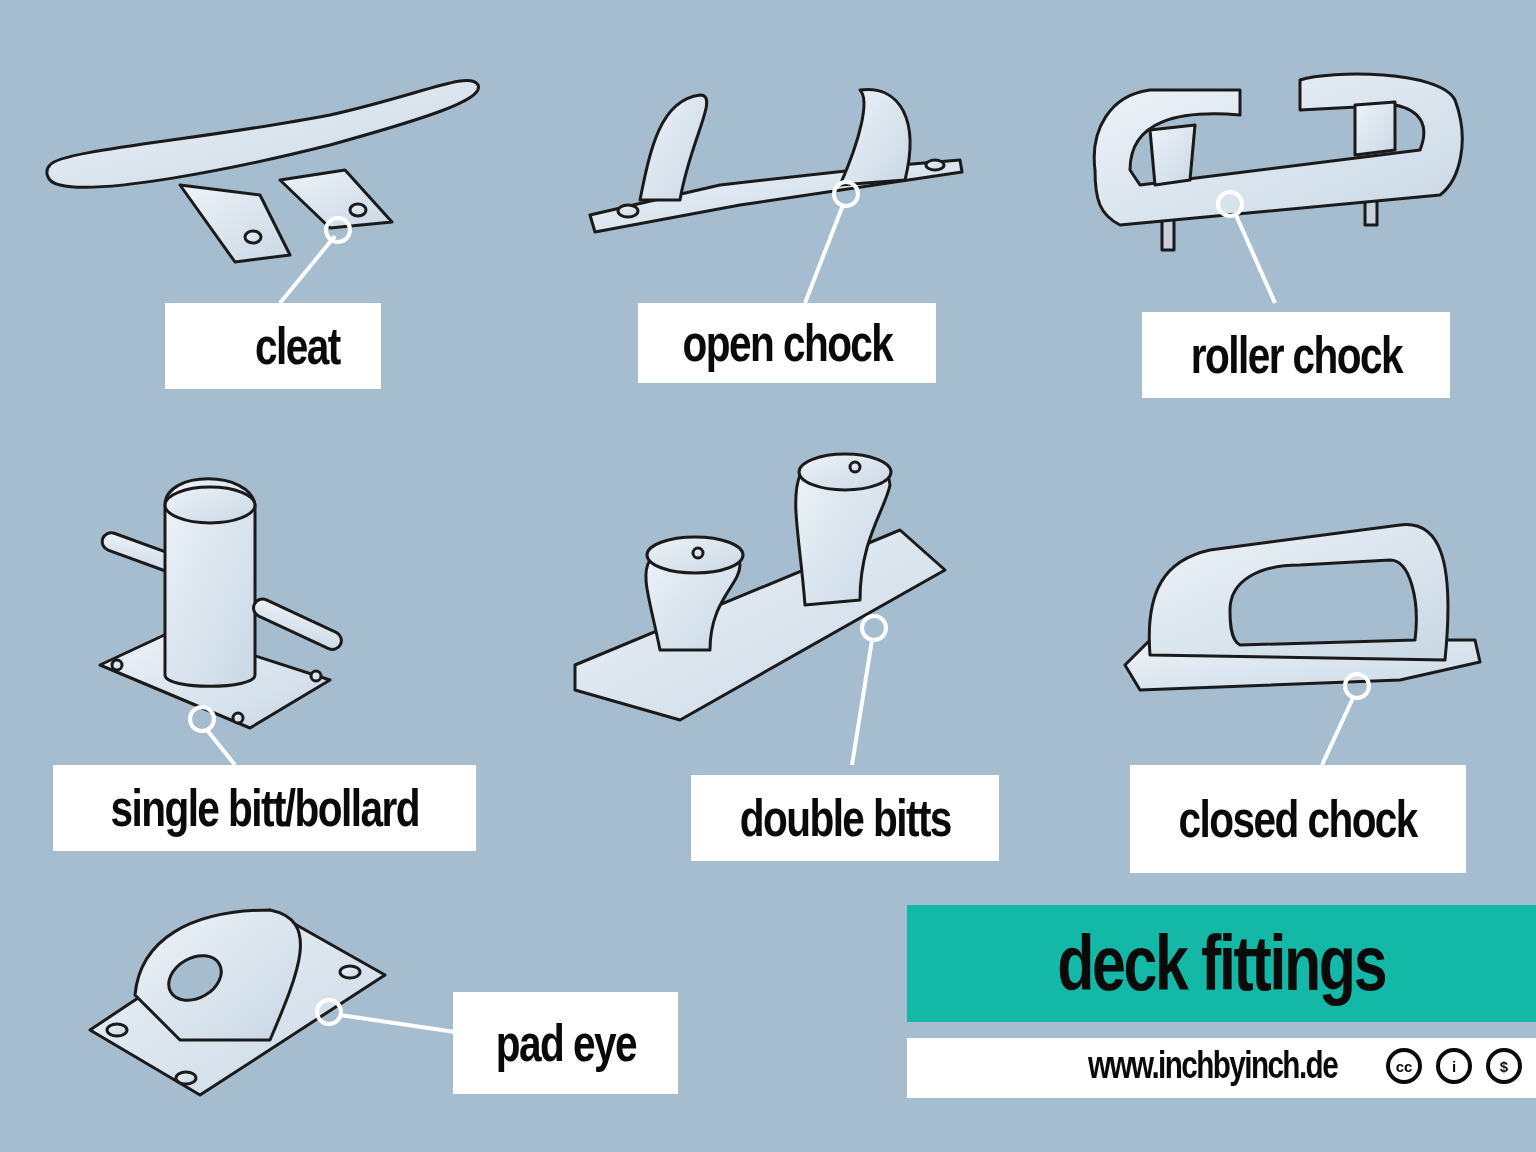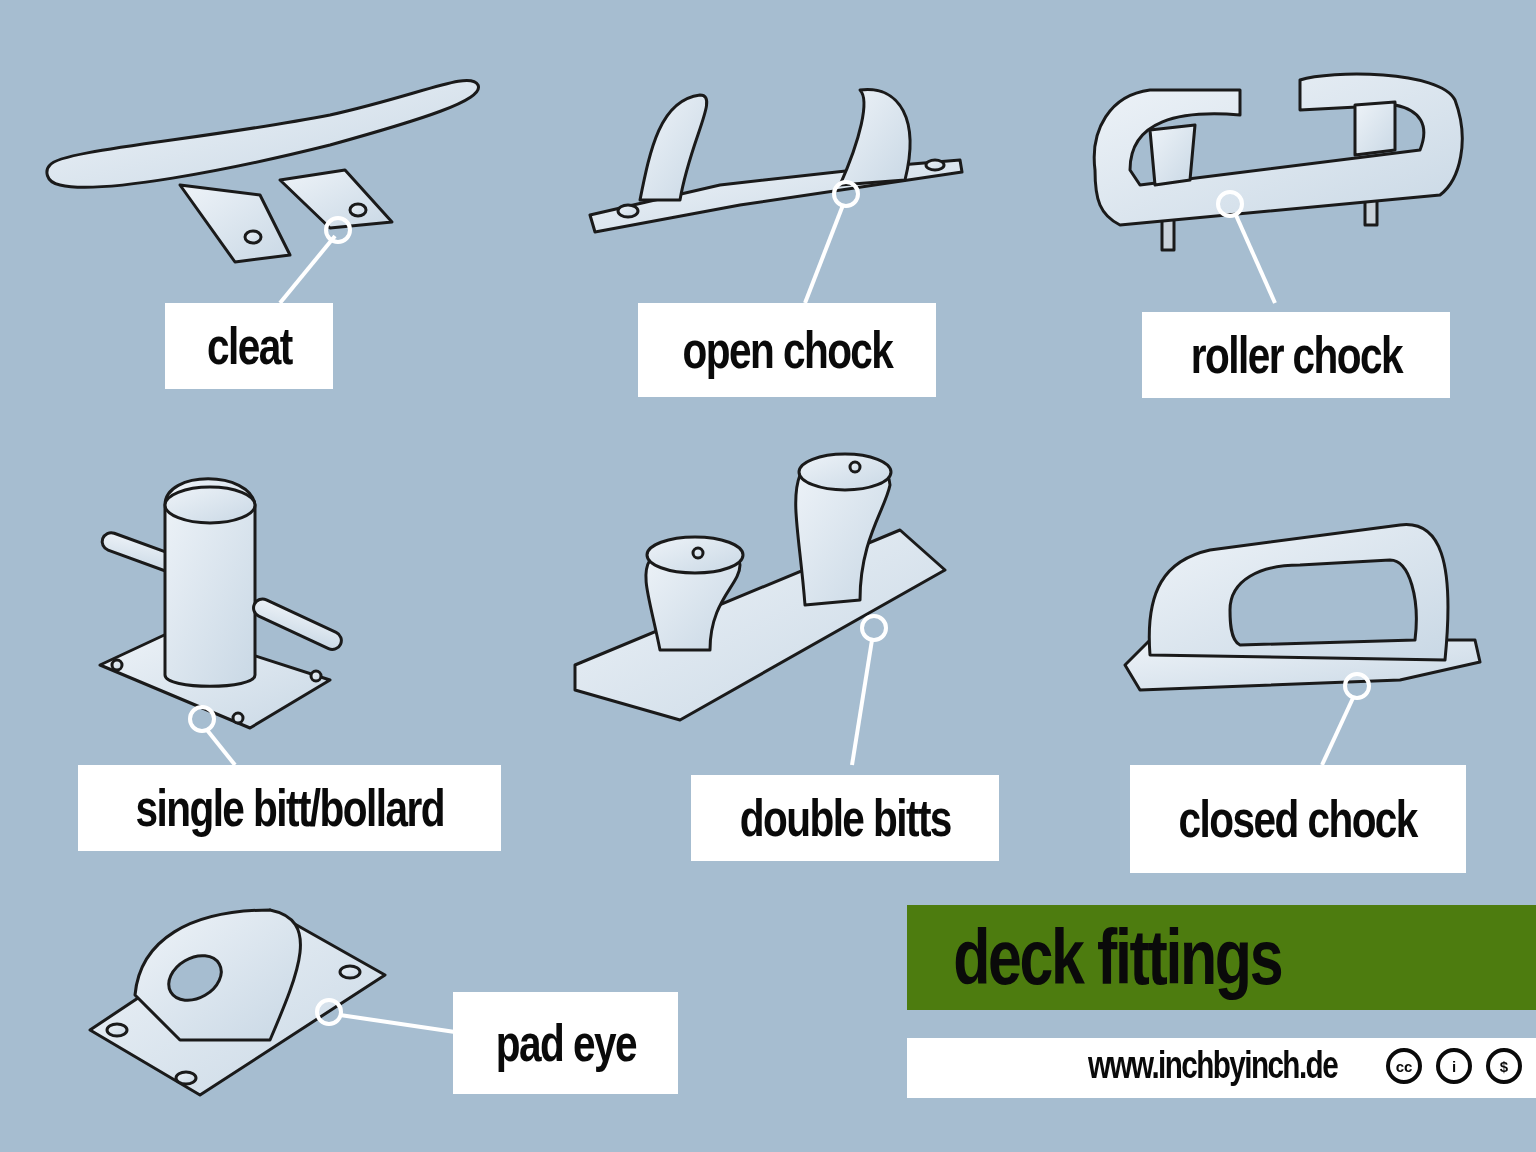--- a/index.html
+++ b/index.html
@@ -112,7 +112,7 @@
   </g>
 </svg>
 
-<div class="label lbl-sm" style="left:165px;top:303px;width:168px;height:86px;">
+<div class="label lbl-sm" style="left:165px;top:303px;width:168px;height:86px;padding-left:48px;">
     <span>cleat</span>
   </div>
 <div class="label lbl-sm" style="left:638px;top:303px;width:298px;height:94px;">

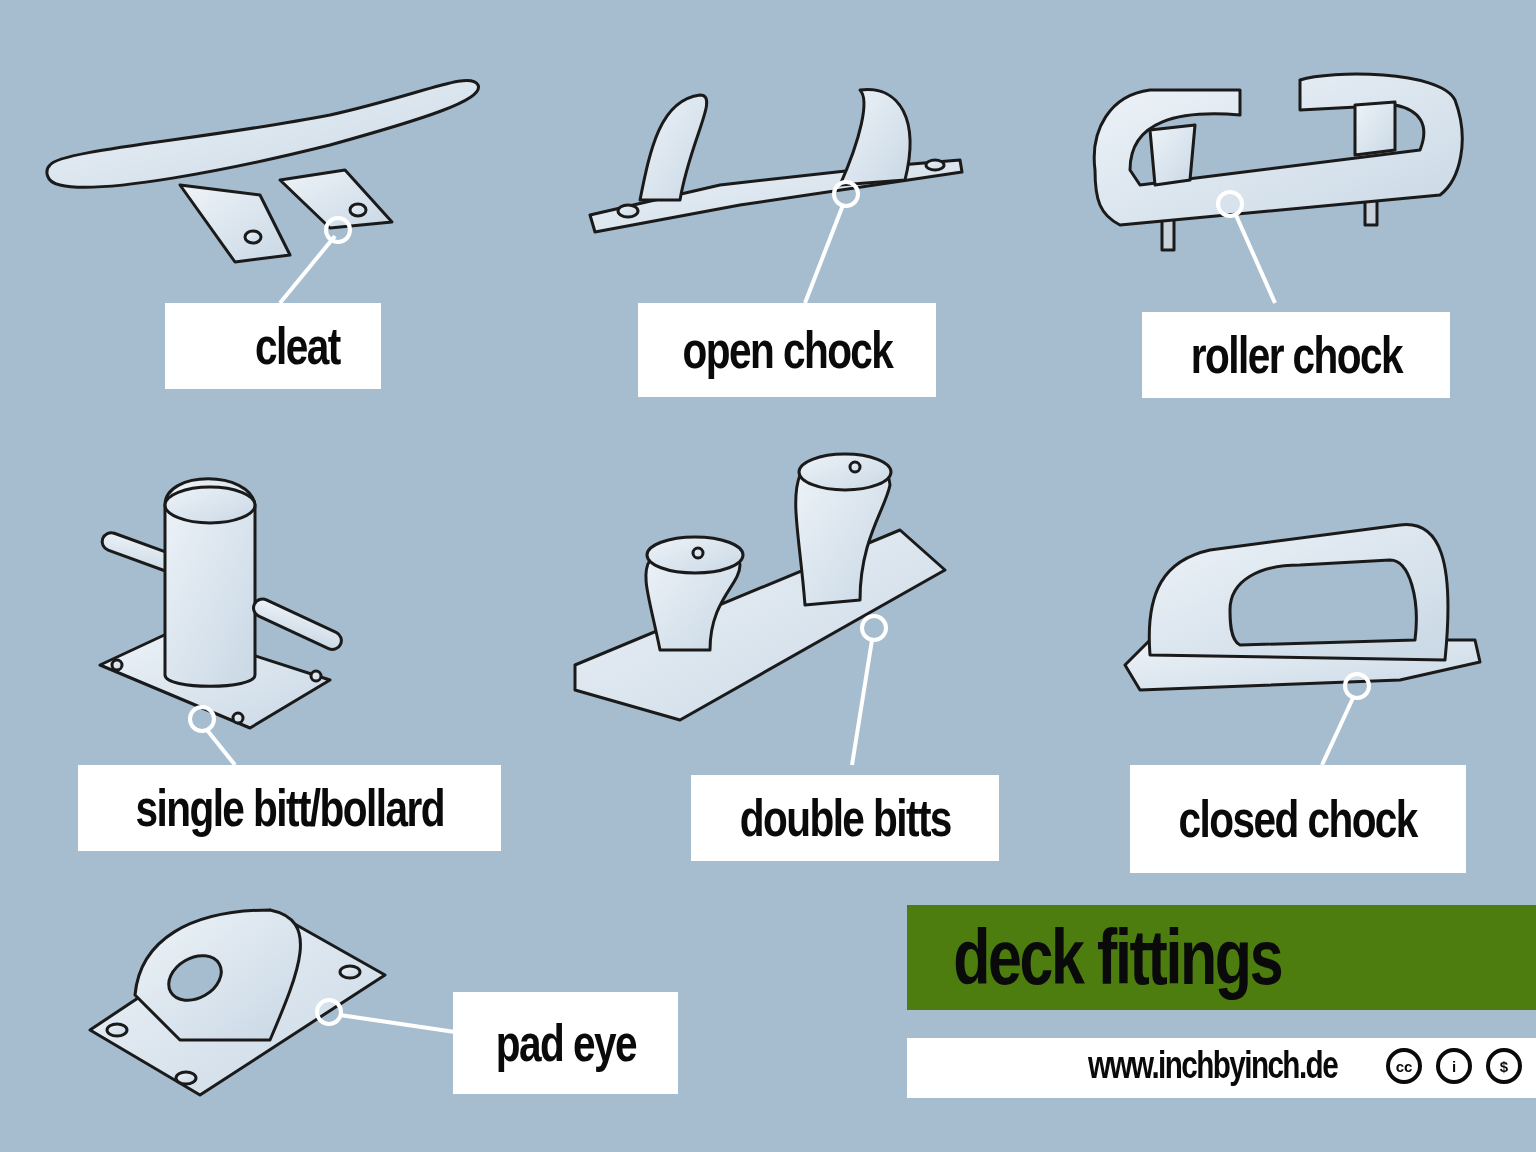--- a/index.html
+++ b/index.html
@@ -115,7 +115,7 @@
 <div class="label lbl-sm" style="left:165px;top:303px;width:168px;height:86px;padding-left:48px;">
     <span>cleat</span>
   </div>
-<div class="label lbl-sm" style="left:638px;top:303px;width:298px;height:94px;">
+<div class="label lbl-sm" style="left:638px;top:303px;width:298px;height:80px;">
     <span>open chock</span>
   </div>
 <div class="label lbl-sm" style="left:1142px;top:312px;width:308px;height:86px;">

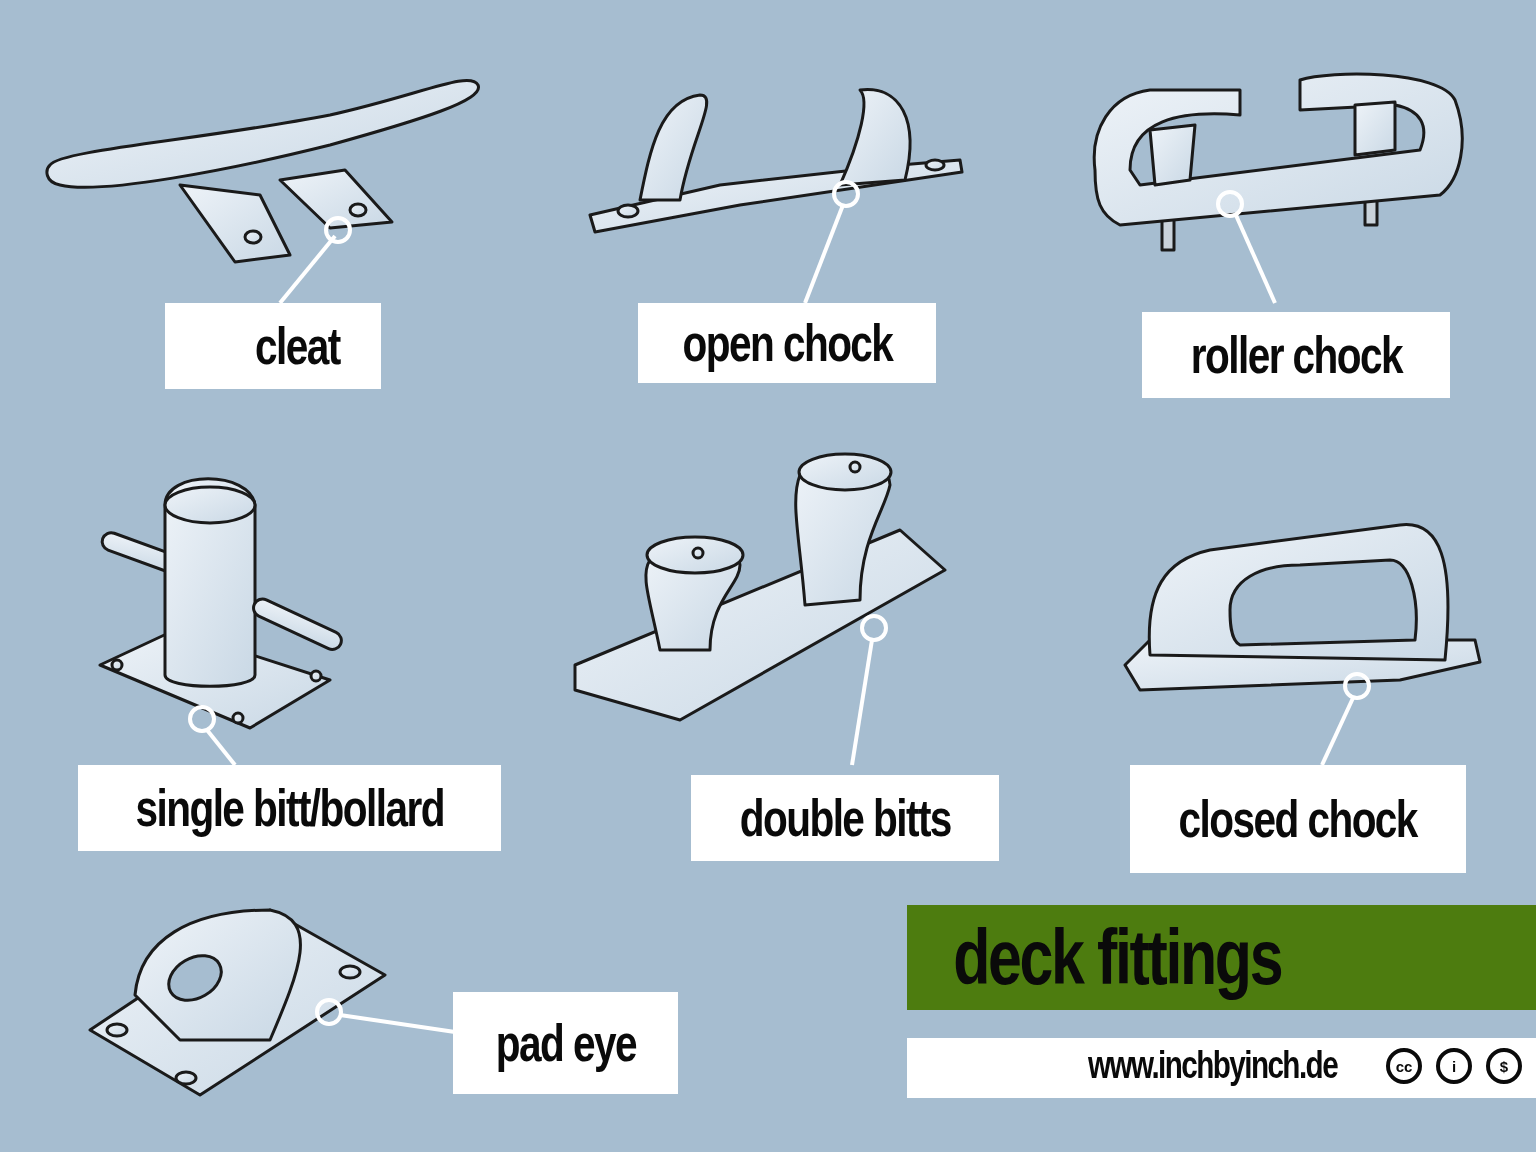--- a/index.html
+++ b/index.html
@@ -121,7 +121,7 @@
 <div class="label lbl-sm" style="left:1142px;top:312px;width:308px;height:86px;">
     <span>roller chock</span>
   </div>
-<div class="label lbl-sm" style="left:53px;top:765px;width:423px;height:86px;margin-left:25px;">
+<div class="label lbl-sm" style="left:53px;top:765px;width:423px;height:86px;">
     <span>single bitt/bollard</span>
   </div>
 <div class="label lbl-sm" style="left:691px;top:765px;width:308px;height:86px;margin-top:10px;">

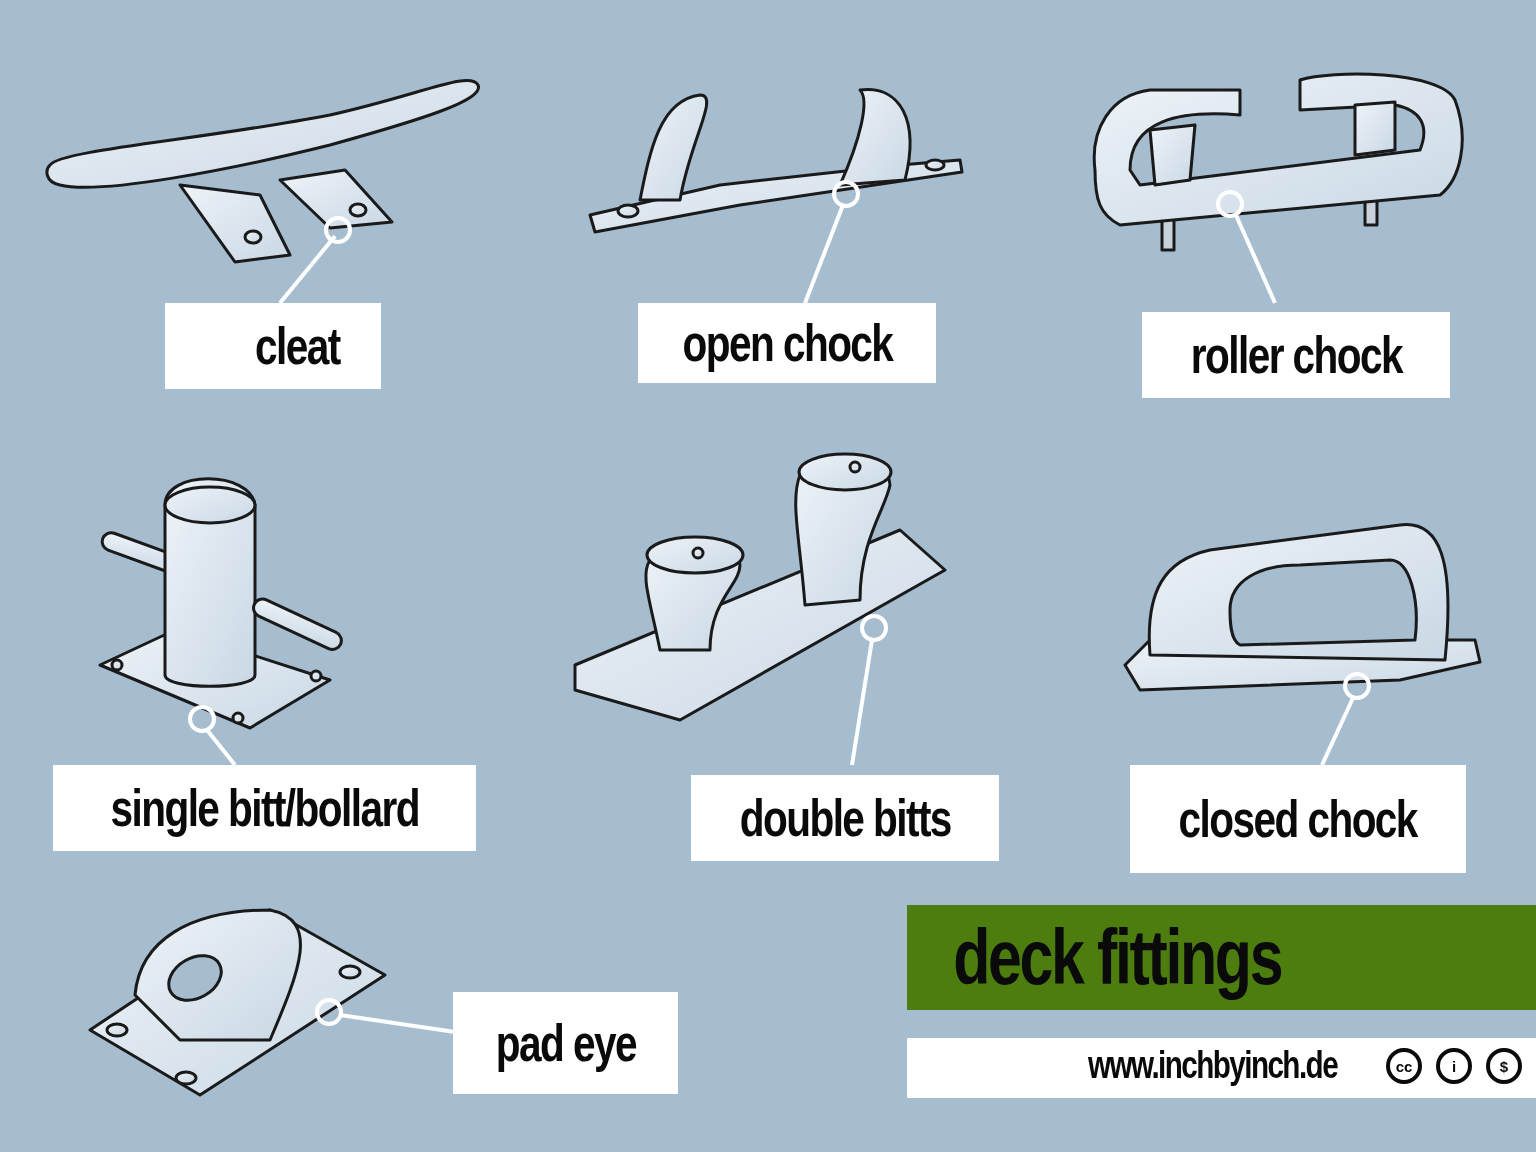--- a/index.html
+++ b/index.html
@@ -11,8 +11,8 @@
   .label span { display:inline-block; transform:scaleX(0.78); white-space:nowrap; }
   .lbl-sm { font-size:52px; }
   svg.art { position:absolute; left:0; top:0; }
-  .title-box { position:absolute; left:907px; top:905px; width:629px; height:105px; background:#4d7c0f;
-               display:flex; align-items:center; }
+  .title-box { position:absolute; left:907px; top:905px; width:629px; height:117px; background:#14b8a6;
+               display:flex; align-items:center; justify-content:center; }
   .title-box span { font-size:78px; font-weight:bold; letter-spacing:-3px; transform:scaleX(0.78); display:inline-block; color:#0a0a0a; }
   .footer-box { position:absolute; left:907px; top:1038px; width:629px; height:60px; background:#fff; }
   .url { position:absolute; left:1088px; top:1044px; font-size:38px; font-weight:bold; letter-spacing:-2px;

